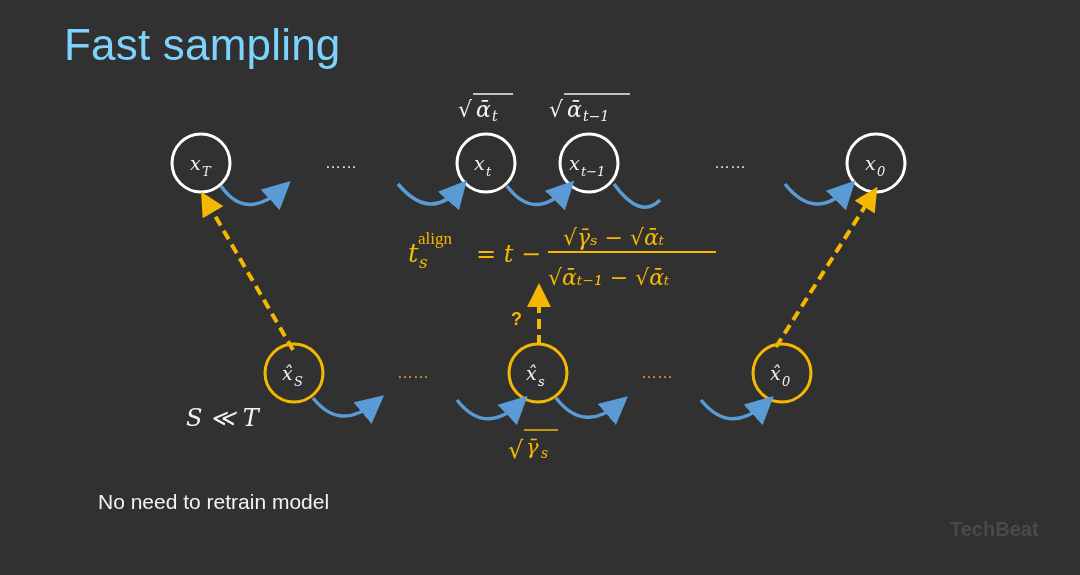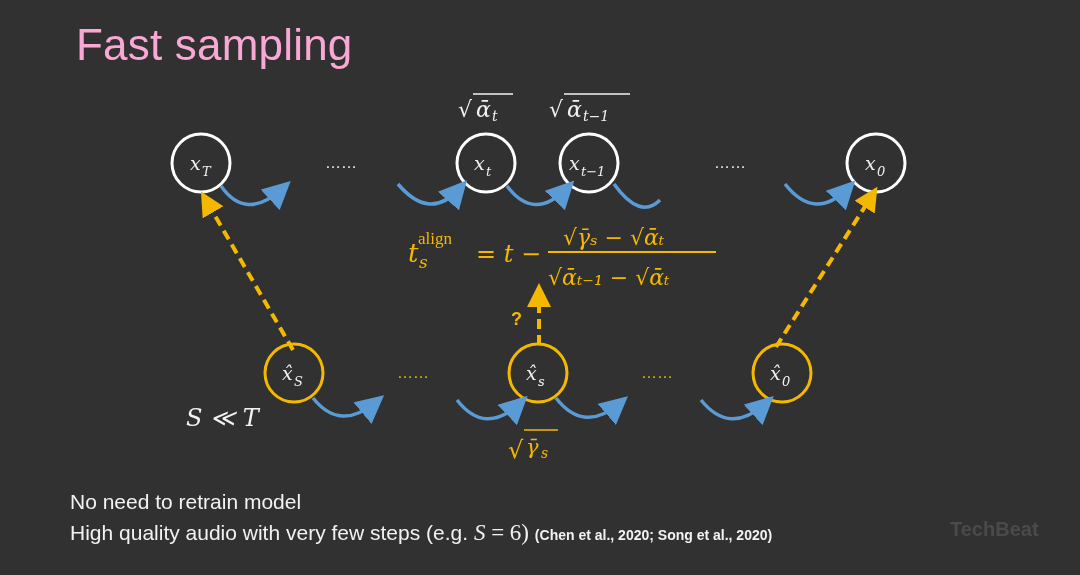--- a/index.html
+++ b/index.html
@@ -10,8 +10,8 @@
     color: #ffffff;
   }
   .title {
-    position: absolute; left: 76px; top: 20px;
-    font-size: 44px; font-weight: 400; color: #f9a8d4; letter-spacing: 0.2px;
+    position: absolute; left: 64px; top: 20px;
+    font-size: 44px; font-weight: 400; color: #7dd3fc; letter-spacing: 0.2px;
   }
   svg.diagram { position: absolute; left: 0; top: 0; }
   .math { font-family: "DejaVu Serif", "Liberation Serif", serif; font-style: italic; }

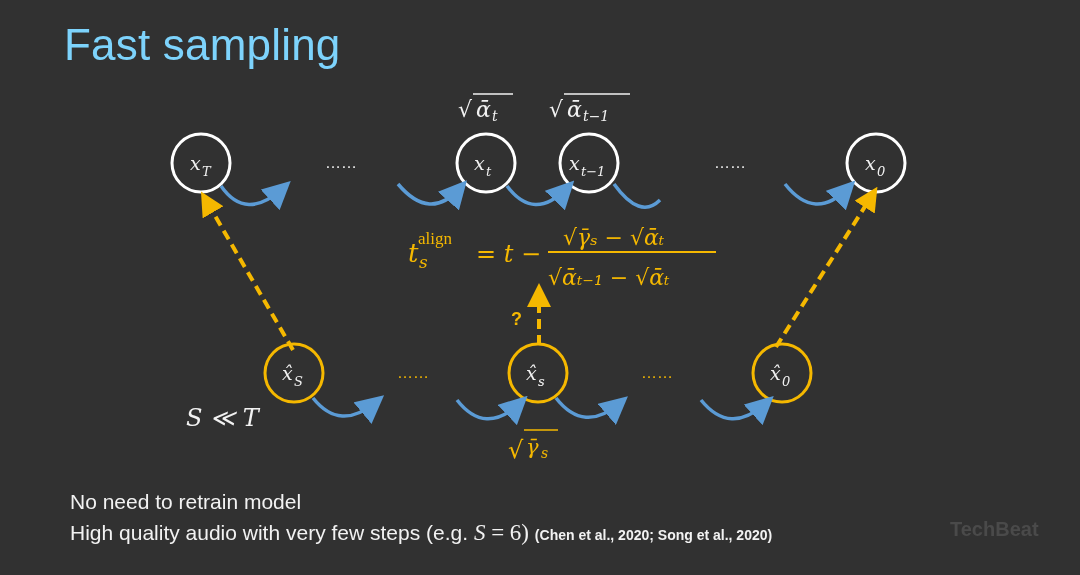--- a/index.html
+++ b/index.html
@@ -16,7 +16,7 @@
   svg.diagram { position: absolute; left: 0; top: 0; }
   .math { font-family: "DejaVu Serif", "Liberation Serif", serif; font-style: italic; }
   .bullets { position: absolute; left: 70px; top: 486px; font-size: 21px; color: #f2f2f2; line-height: 31px; }
-  .bullet-line { white-space: nowrap; }
+  .bullet-line { white-space: nowrap; margin-left: 28px; }
   .cite { font-size: 14px; font-weight: 700; }
   .math-inline { font-family: "Liberation Serif", serif; font-style: italic; font-size: 23px; }
   .math-upright { font-family: "Liberation Serif", serif; font-size: 23px; }

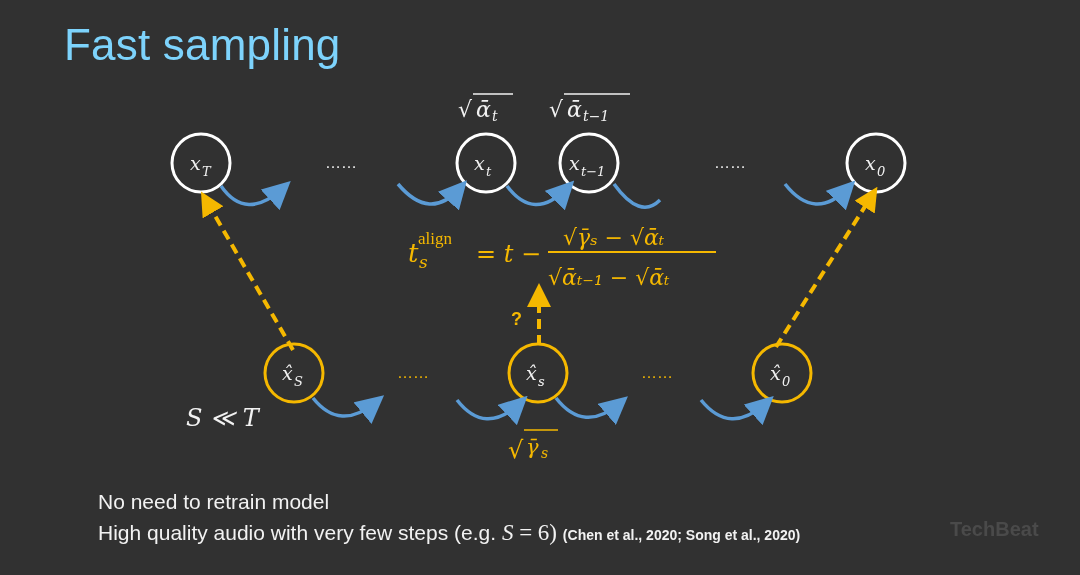--- a/index.html
+++ b/index.html
@@ -146,10 +146,6 @@
   <div class="bullet-line">
     <span>No need to retrain model</span>
   </div>
-  <div class="bullet-line">
-    <span>High quality audio with very few steps (e.g. </span><span class="math-inline">S</span><span class="math-upright"> = 6)</span>
-    <span class="cite">(Chen et al., 2020; Song et al., 2020)</span>
-  </div>
 </div>
 
 <div class="watermark">TechBeat</div>

